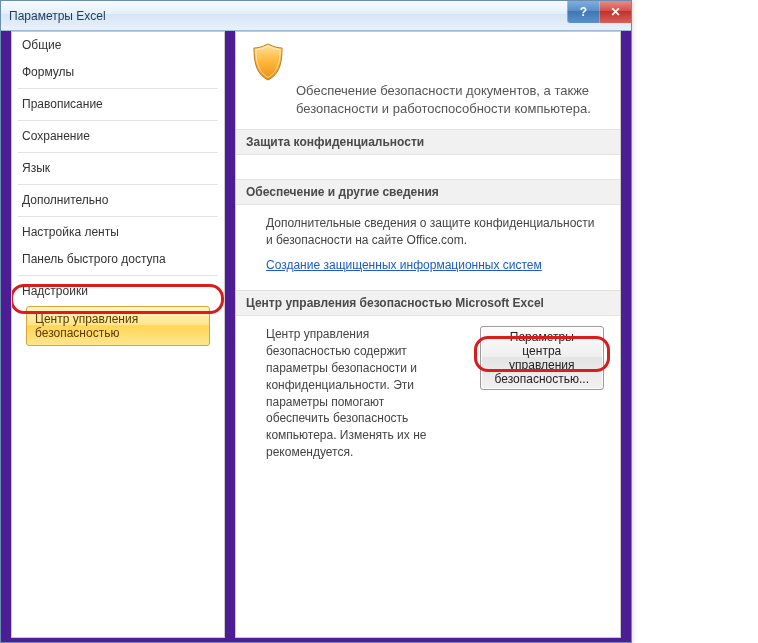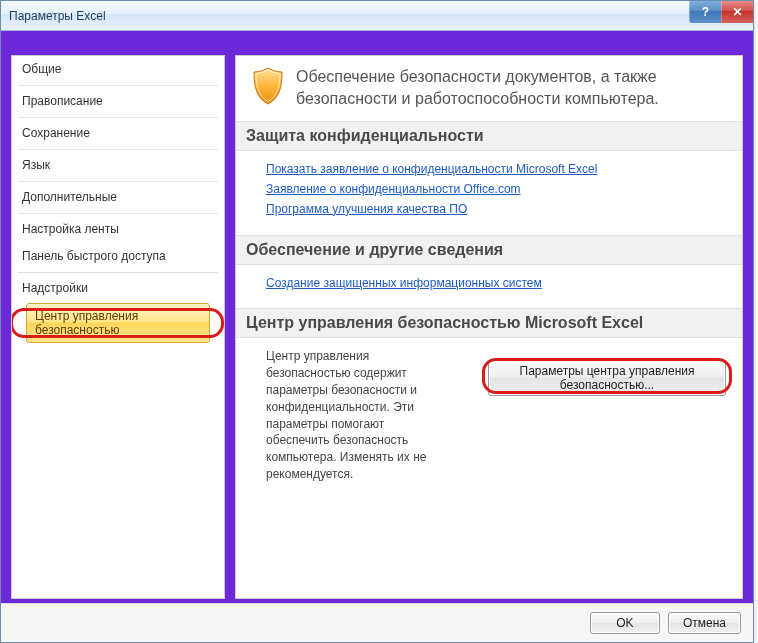--- a/index.html
+++ b/index.html
@@ -11,10 +11,10 @@
     color: #333;
   }
   .window {
-    width: 754px;
+    width: 632px;
     height: 643px;
     border: 1px solid #6a8db0;
-    background: #6d28d9;
+    background: #4c1d95;
     display: flex;
     flex-direction: column;
     box-shadow: 0 0 6px rgba(0,0,0,.2);

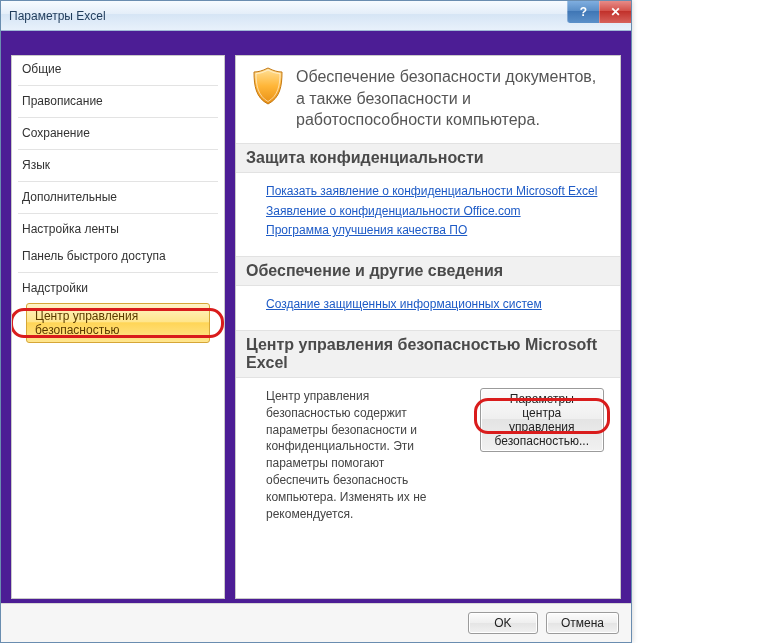--- a/index.html
+++ b/index.html
@@ -60,7 +60,7 @@
   .body-area {
     flex: 1;
     display: flex;
-    padding: 24px 10px 4px 10px;
+    padding: 0 10px 4px 10px;
     gap: 10px;
     overflow: hidden;
   }

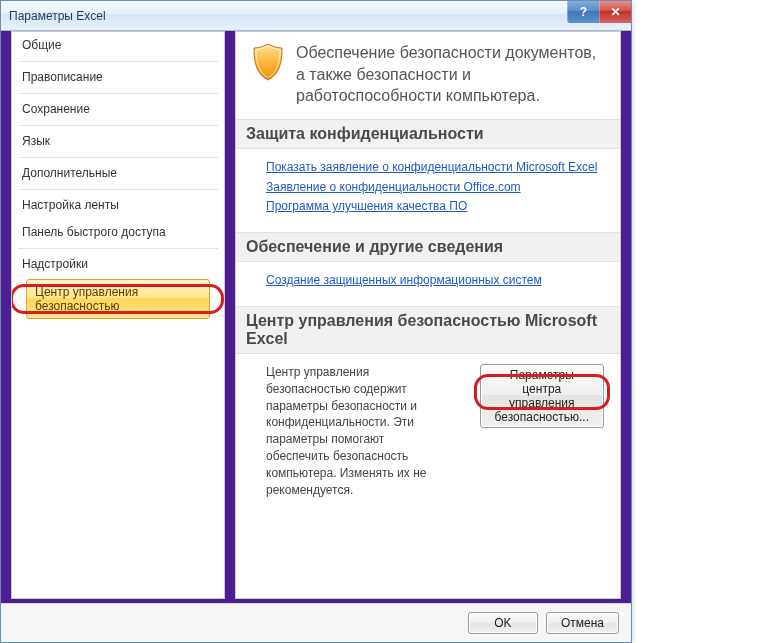--- a/index.html
+++ b/index.html
@@ -210,6 +210,7 @@
 
     <div class="sidebar" style="position:relative;">
       <div class="sidebar-item">Общие</div>
+      <div class="sidebar-item">Формулы</div>
       <div class="sidebar-sep"></div>
       <div class="sidebar-item">Правописание</div>
       <div class="sidebar-sep"></div>

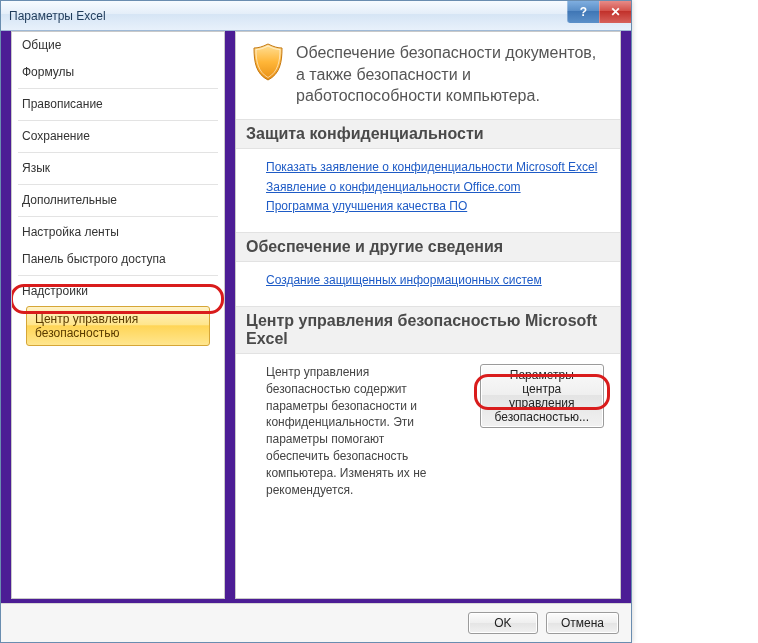--- a/index.html
+++ b/index.html
@@ -120,8 +120,9 @@
   }
   .intro-text {
     color: #555;
-    font-size: 16px;
+    font-size: 13px;
     line-height: 1.35;
+    margin-top: 40px;
   }
   .section-header {
     background: #f1f1f1;

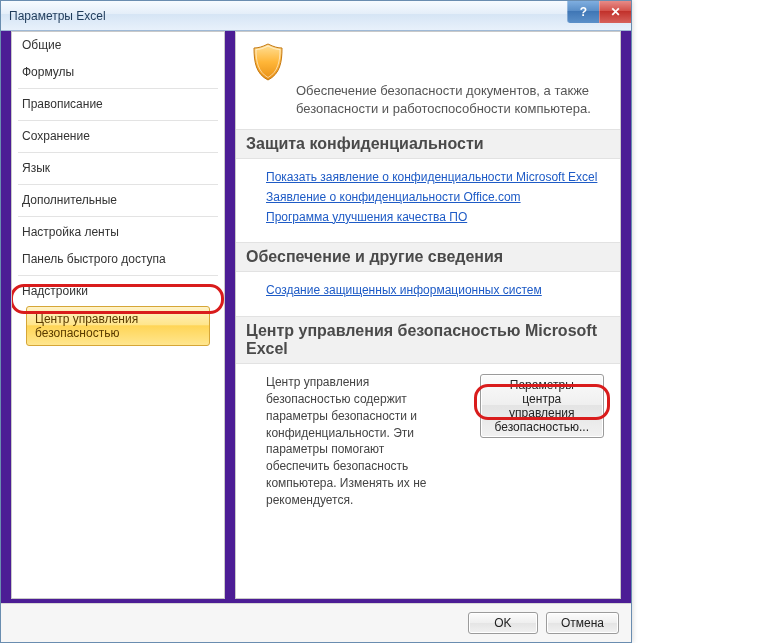--- a/index.html
+++ b/index.html
@@ -131,7 +131,7 @@
     padding: 5px 10px;
     margin: 0 -14px 10px -14px;
     font-weight: bold;
-    font-size: 16px;
+    font-size: 12px;
     color: #4a4a4a;
   }
   .section-body {

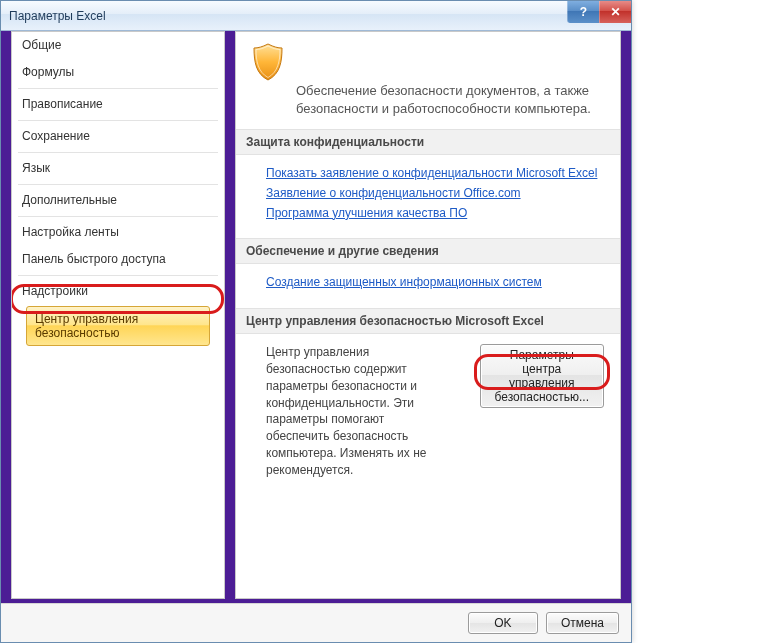--- a/index.html
+++ b/index.html
@@ -249,11 +249,6 @@
 
         <div class="section-header">Защита конфиденциальности</div>
         <div class="section-body">
-          <div class="link-list">
-            <a class="link">Показать заявление о конфиденциальности Microsoft Excel</a>
-            <a class="link">Заявление о конфиденциальности Office.com</a>
-            <a class="link">Программа улучшения качества ПО</a>
-          </div>
         </div>
 
         <div class="section-header">Обеспечение и другие сведения</div>

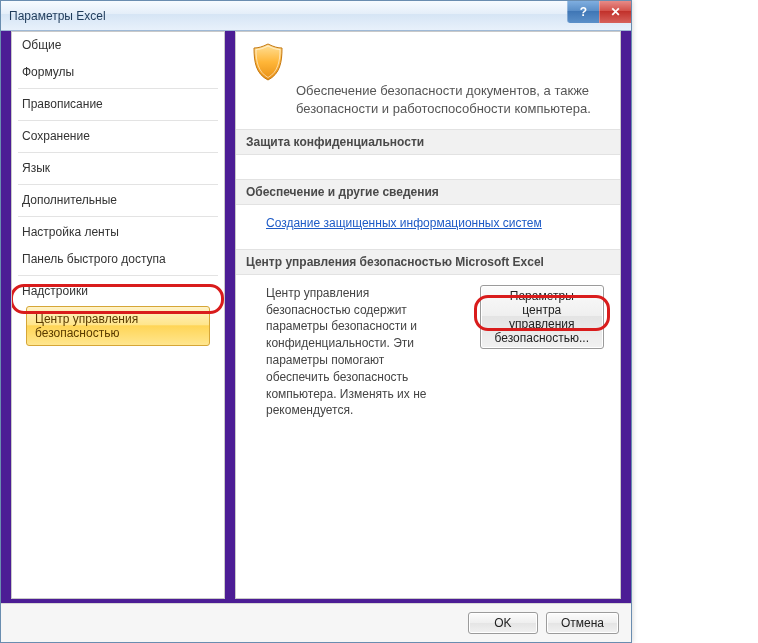--- a/index.html
+++ b/index.html
@@ -219,7 +219,7 @@
       <div class="sidebar-sep"></div>
       <div class="sidebar-item">Язык</div>
       <div class="sidebar-sep"></div>
-      <div class="sidebar-item">Дополнительные</div>
+      <div class="sidebar-item">Дополнительно</div>
       <div class="sidebar-sep"></div>
       <div class="sidebar-item">Настройка ленты</div>
       <div class="sidebar-item">Панель быстрого доступа</div>

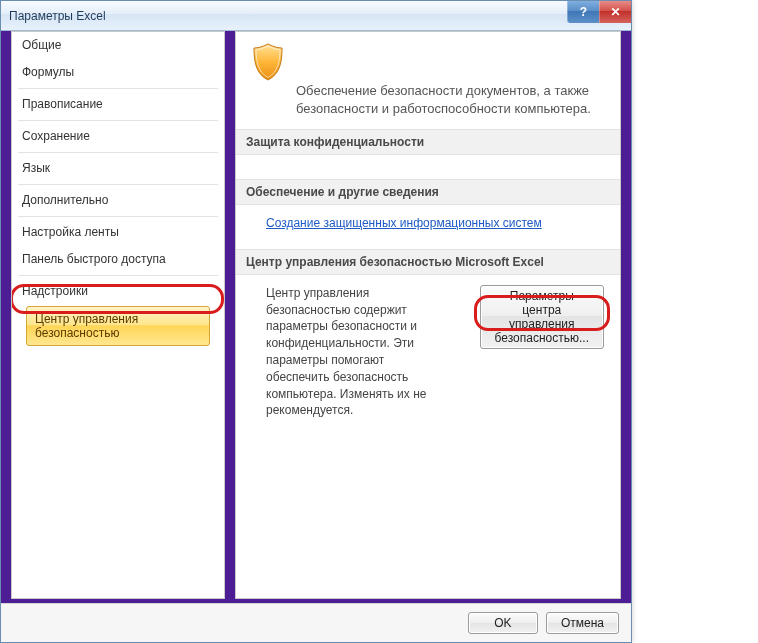--- a/index.html
+++ b/index.html
@@ -253,6 +253,7 @@
 
         <div class="section-header">Обеспечение и другие сведения</div>
         <div class="section-body">
+          <div>Дополнительные сведения о защите конфиденциальности и безопасности на сайте Office.com.</div>
           <div class="link-list">
             <a class="link">Создание защищенных информационных систем</a>
           </div>

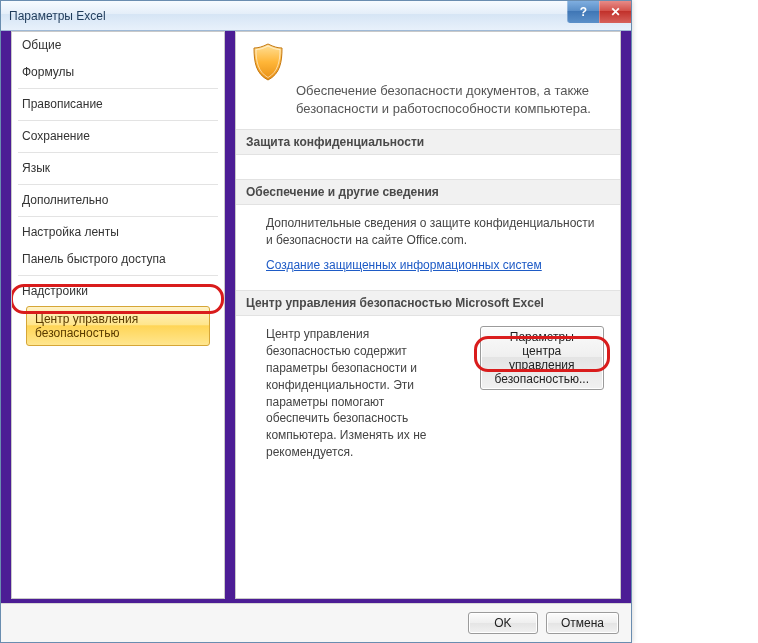--- a/index.html
+++ b/index.html
@@ -275,10 +275,6 @@
 
   </div>
 
-  <div class="footer">
-    <button class="win-button">OK</button>
-    <button class="win-button">Отмена</button>
-  </div>
 
 </div>
 

